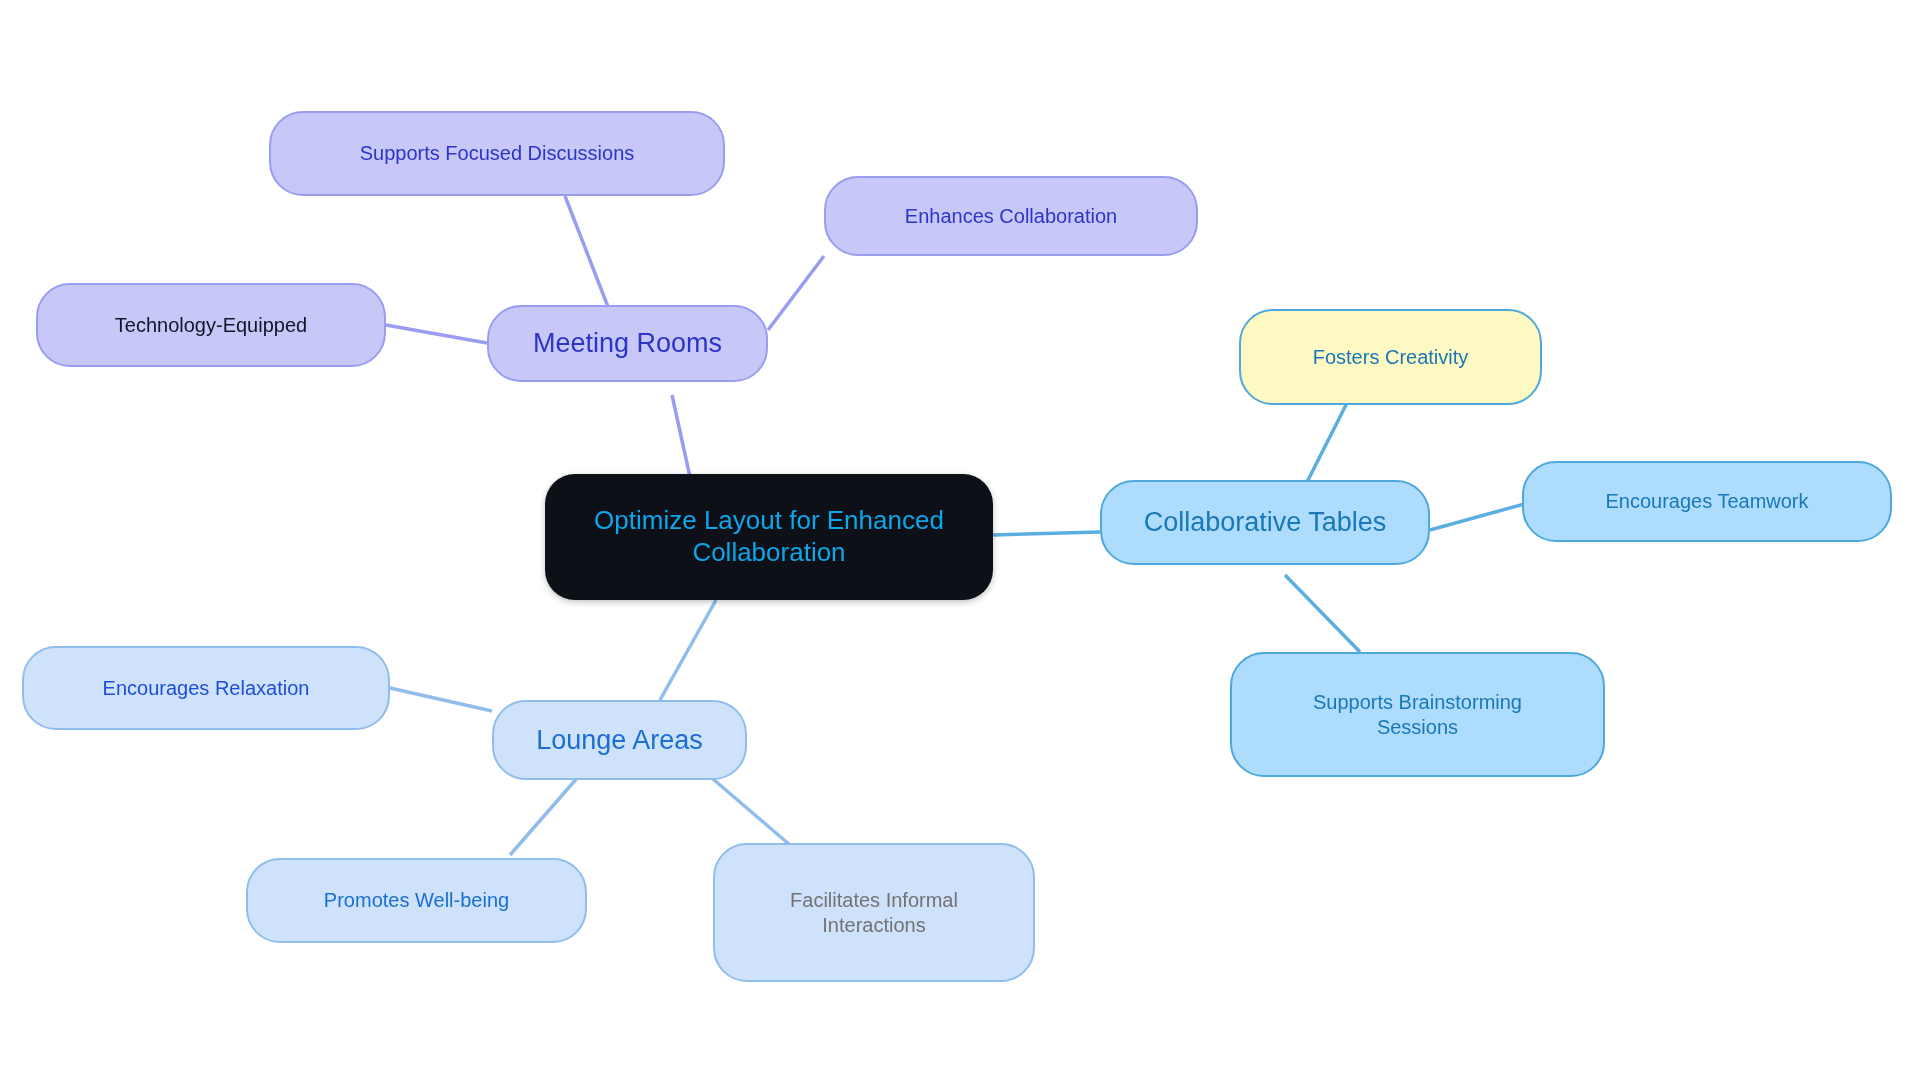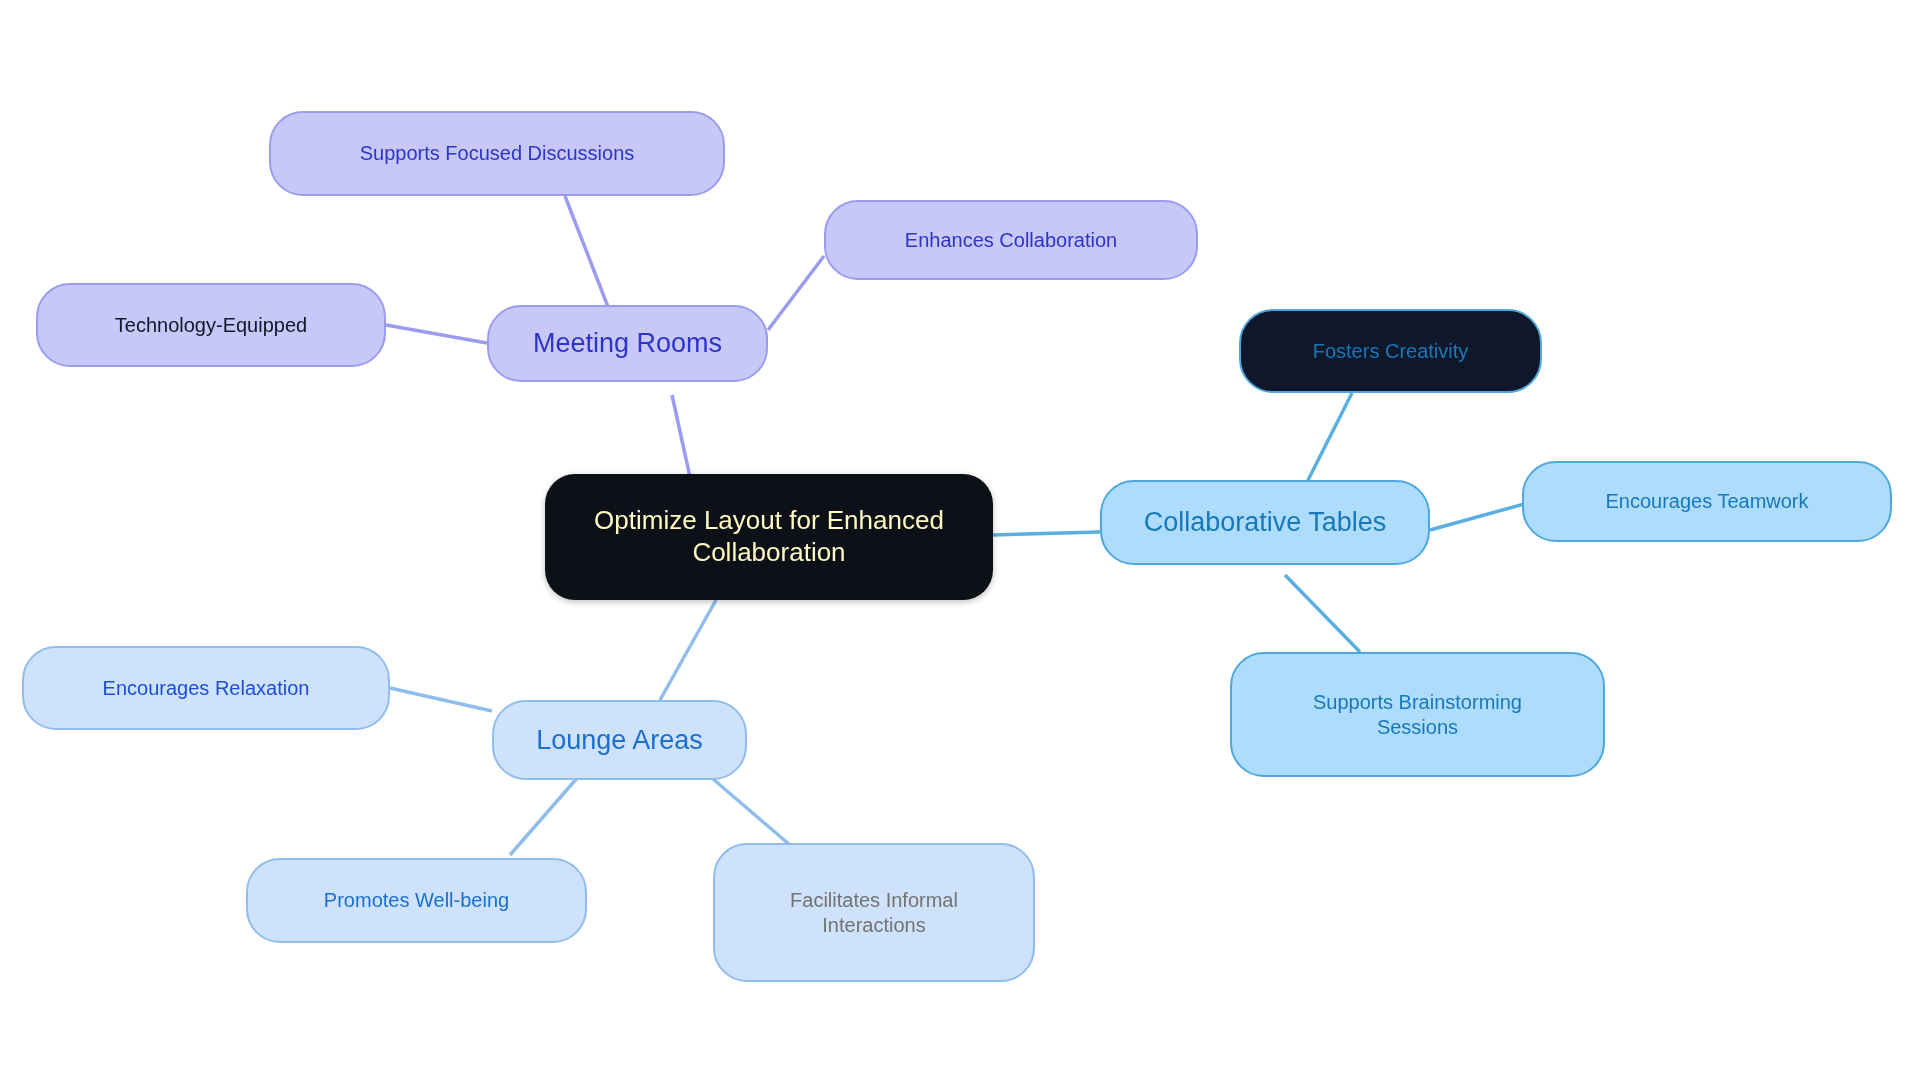--- a/index.html
+++ b/index.html
@@ -98,7 +98,7 @@
 
   <div class="node leaf" style="left:36px; top:283px; width:350px; height:84px; background:#c7c8f7; border-color:#9a9cf0; color:#0f172a;">Technology-Equipped</div>
 
-  <div class="node leaf" style="left:824px; top:176px; width:374px; height:80px; background:#c7c8f7; border-color:#9a9cf0; color:#2d34c8;margin-top:24px;">Enhances Collaboration</div>
+  <div class="node leaf" style="left:824px; top:176px; width:374px; height:80px; background:#c7c8f7; border-color:#9a9cf0; color:#2d34c8;">Enhances Collaboration</div>
 
   <div class="node branch" style="left:1100px; top:480px; width:330px; height:85px; background:#aedcfc; border-color:#4fa8dd; color:#1878b8;">Collaborative Tables</div>
 

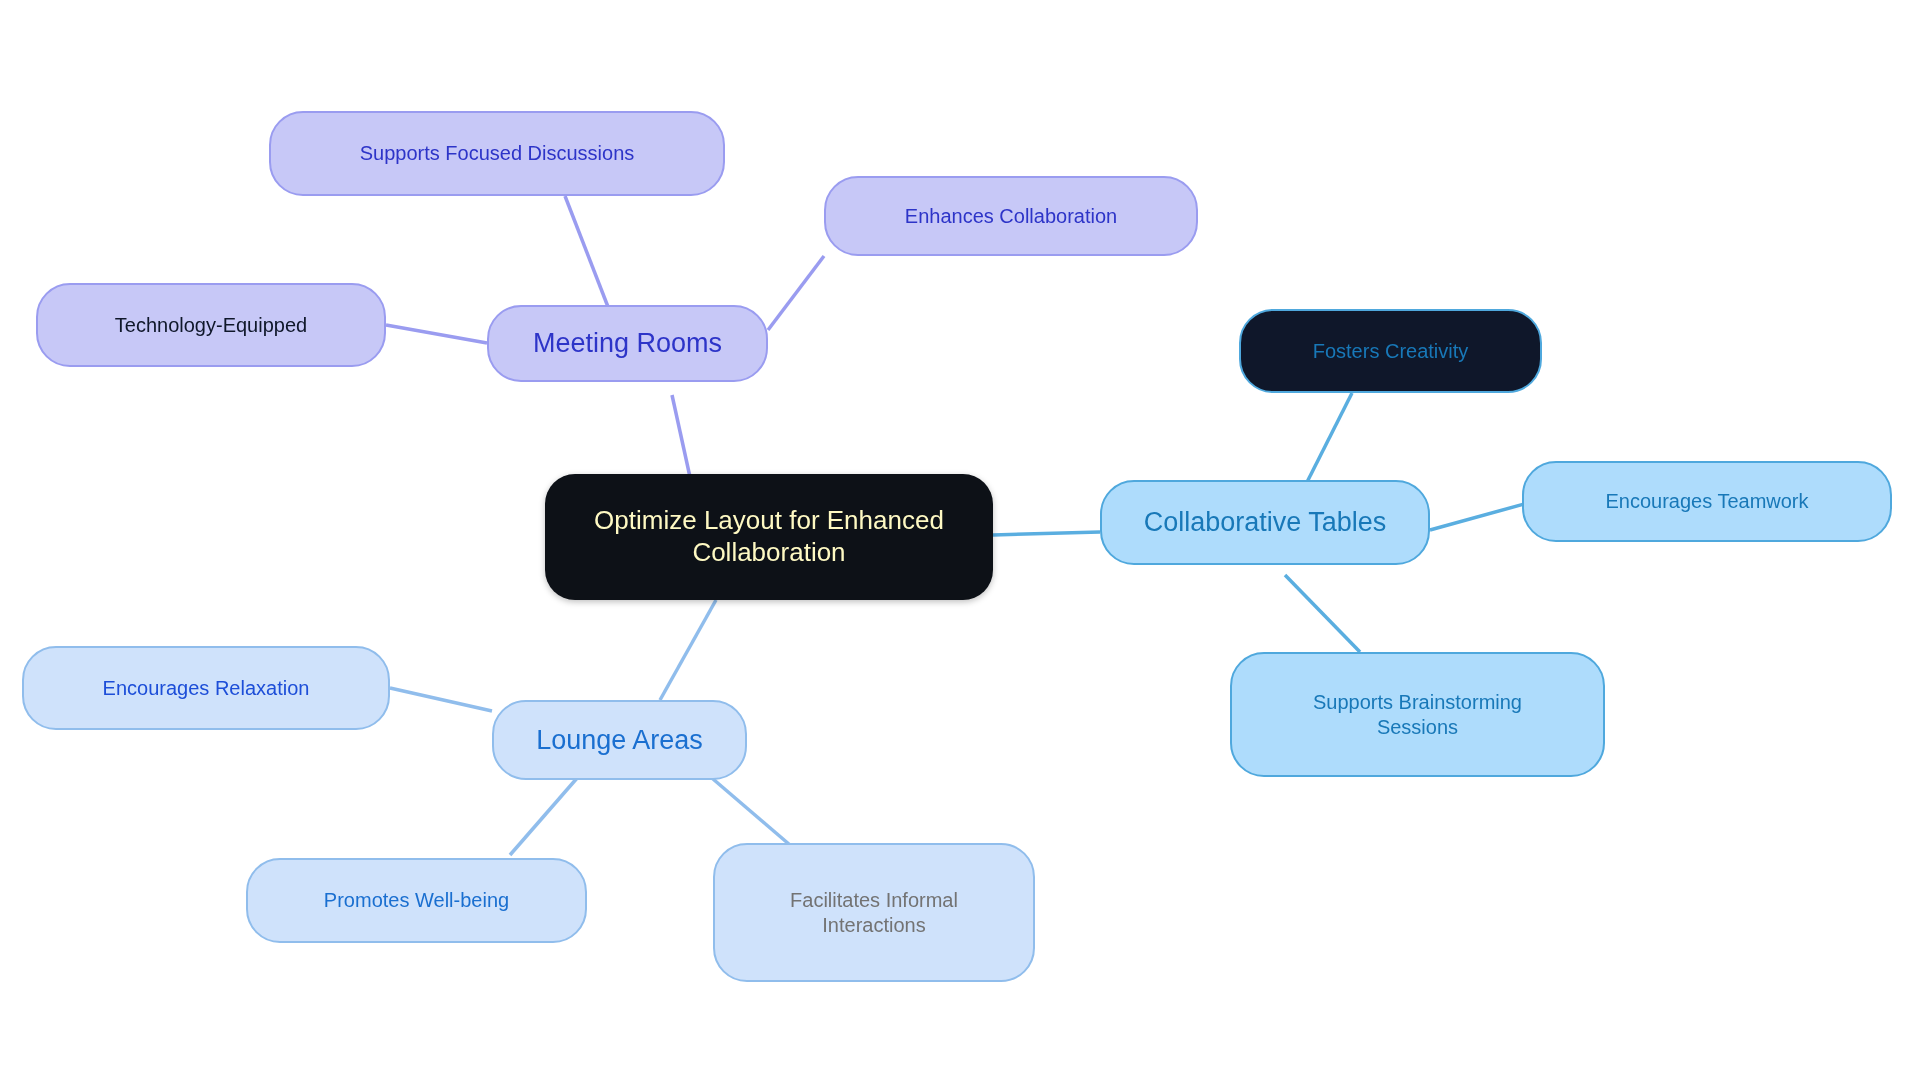--- a/index.html
+++ b/index.html
@@ -102,7 +102,7 @@
 
   <div class="node branch" style="left:1100px; top:480px; width:330px; height:85px; background:#aedcfc; border-color:#4fa8dd; color:#1878b8;">Collaborative Tables</div>
 
-  <div class="node leaf" style="left:1239px; top:309px; width:303px; height:84px; background:#0f172a; border-color:#4fa8dd; color:#1878b8;">Fosters Creativity</div>
+  <div class="node leaf" style="left:1239px; top:309px; width:303px; height:96px; background:#fef9c3; border-color:#4fa8dd; color:#1878b8;">Fosters Creativity</div>
 
   <div class="node leaf" style="left:1522px; top:461px; width:370px; height:81px; background:#aedcfc; border-color:#4fa8dd; color:#1878b8;">Encourages Teamwork</div>
 

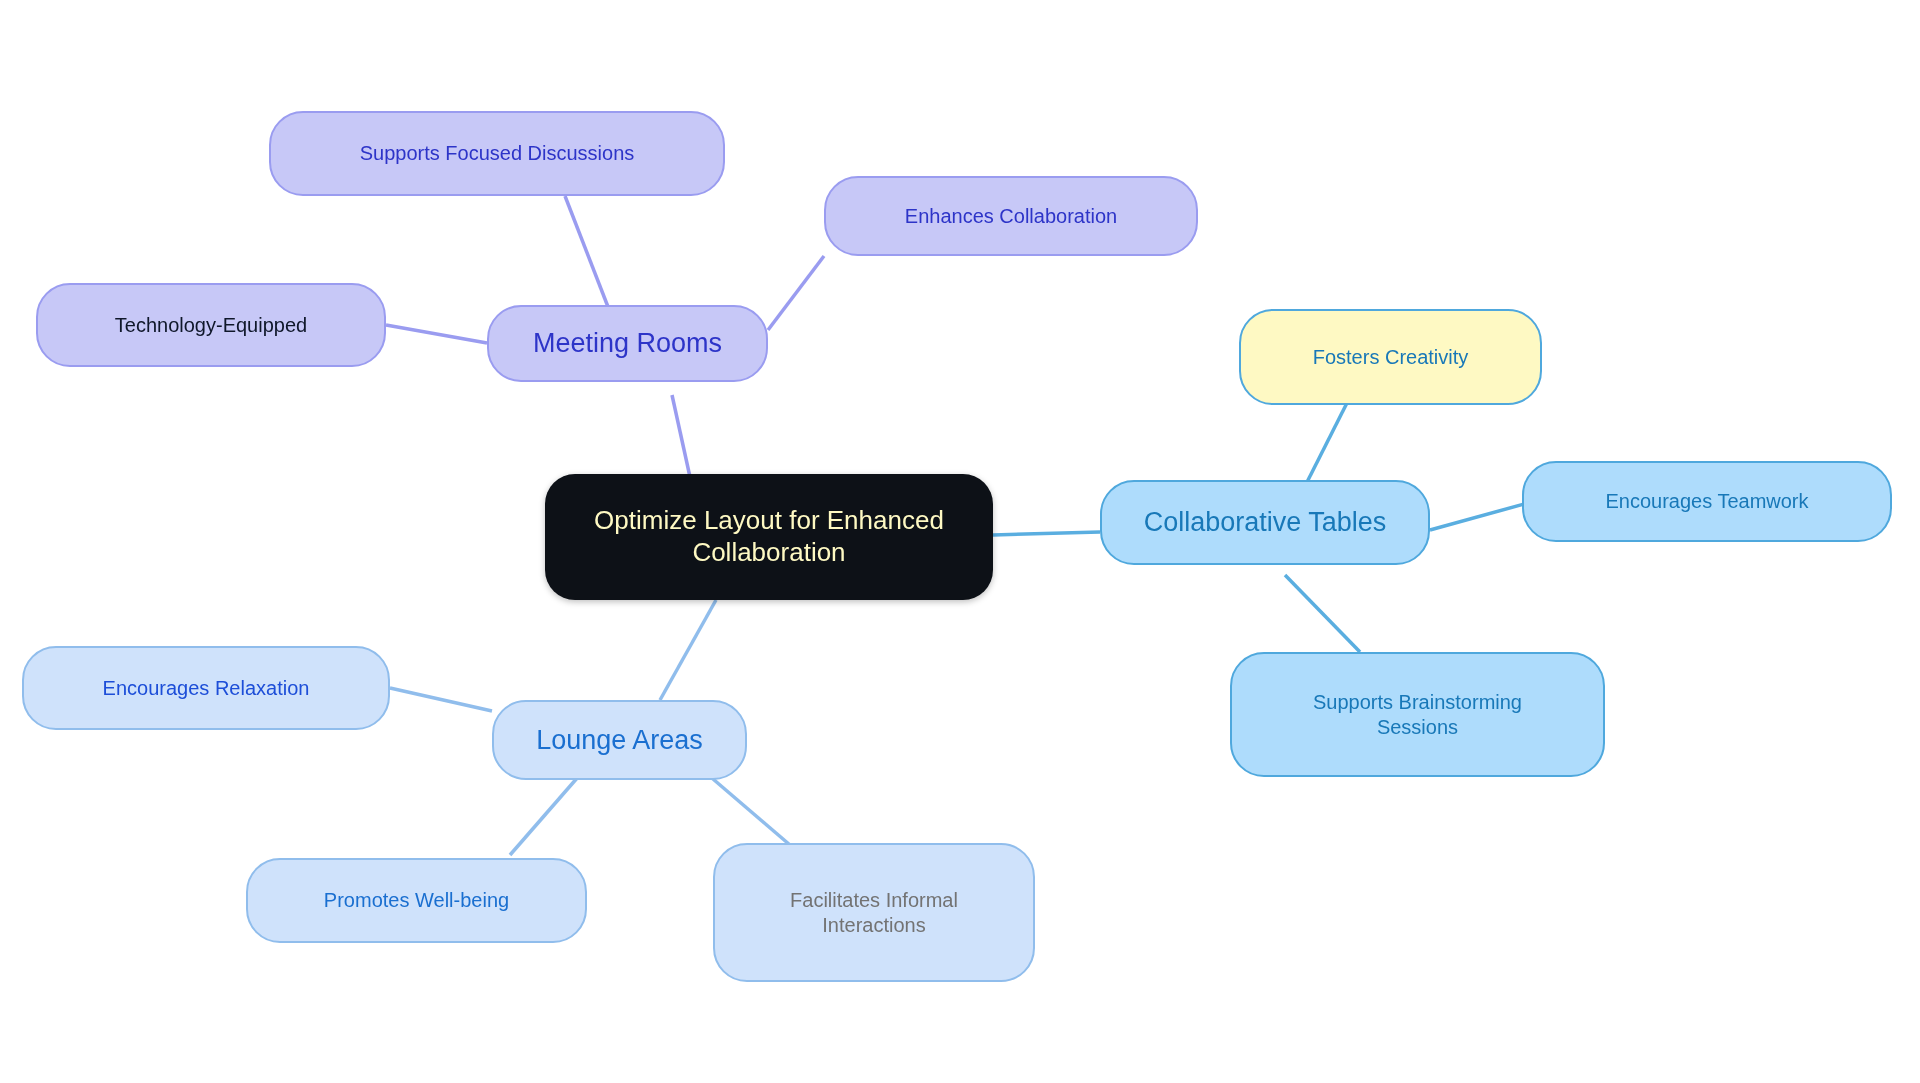--- a/index.html
+++ b/index.html
@@ -47,7 +47,7 @@
     border-width: 0;
     box-shadow: 0 2px 6px rgba(0,0,0,0.25);
     font-size: 26px;
-    color: #fef9c3;
+    color: #0ea5e9;
     background: #0d1117;
   }
   .node.branch {

